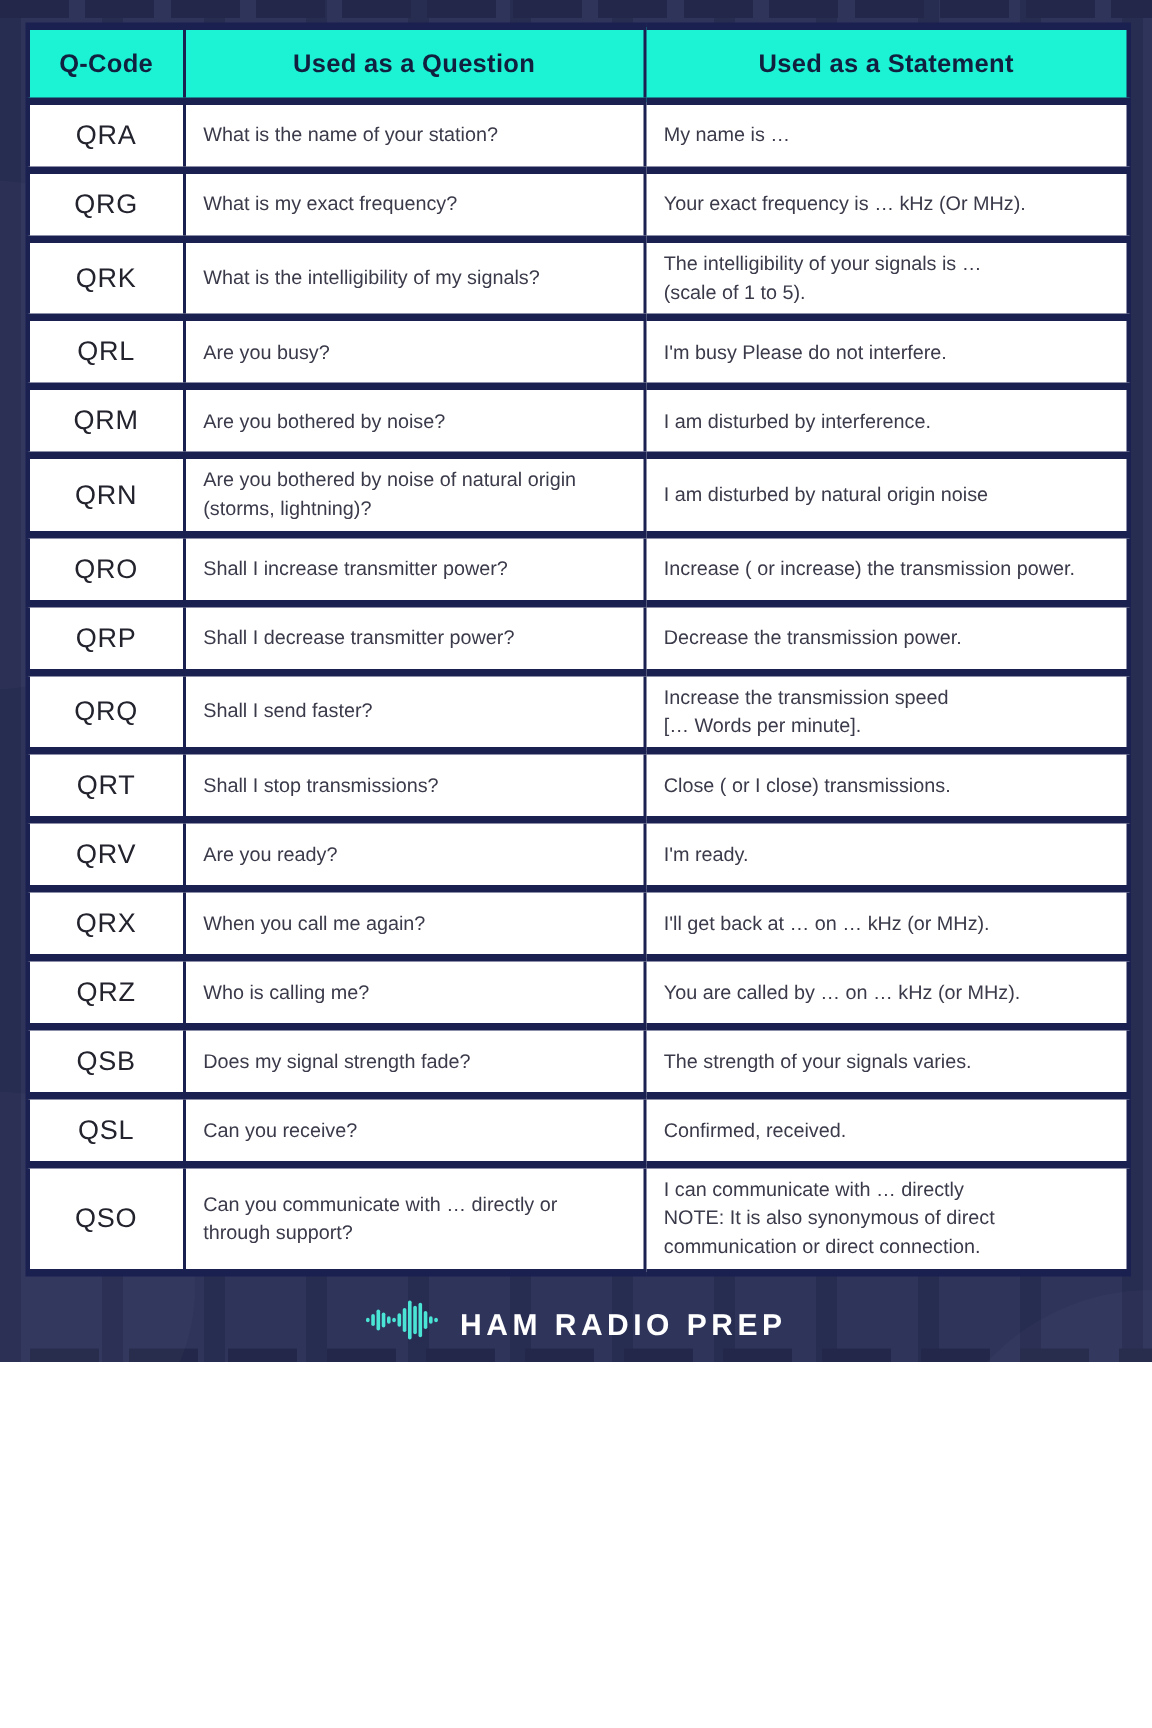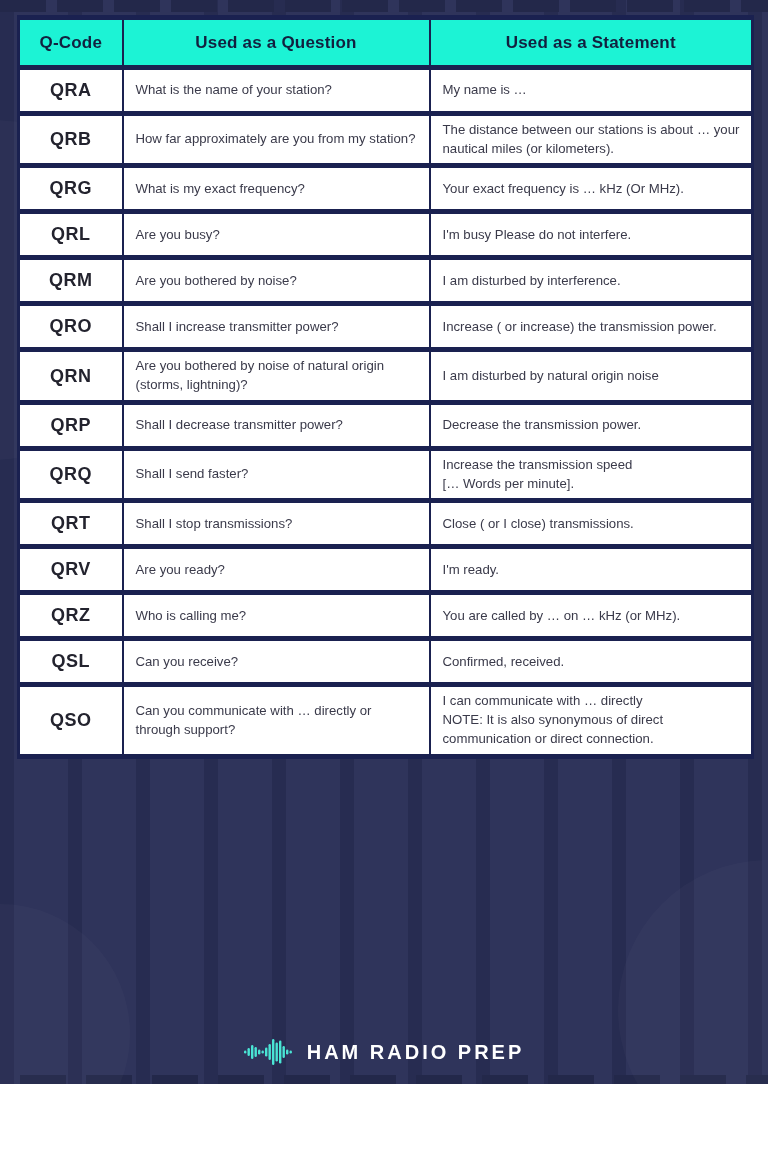--- a/index.html
+++ b/index.html
@@ -9,7 +9,7 @@
   .page {
     position: relative;
     width: 768px;
-    height: 1084px;
+    height: 908px;
     overflow: hidden;
     background: repeating-linear-gradient(90deg,
       #272c51 0px, #272c51 14px,

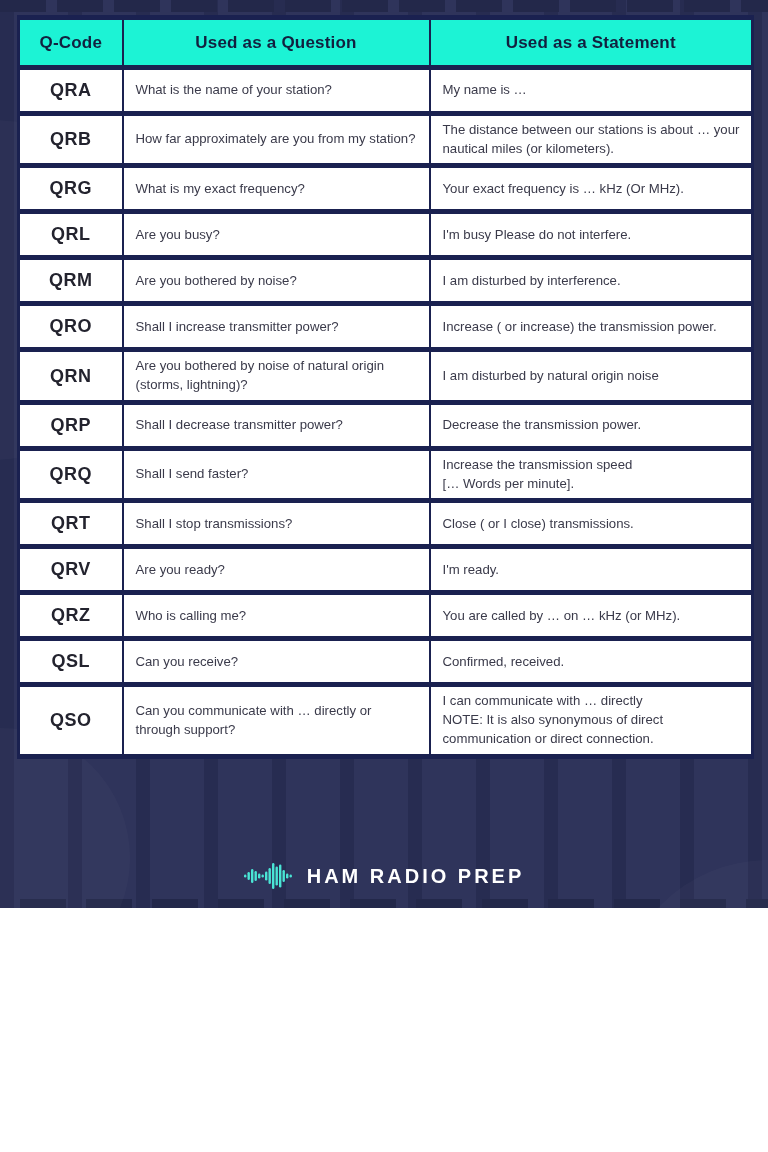--- a/index.html
+++ b/index.html
@@ -62,7 +62,7 @@
     height: 46px;
     text-align: center;
     font-size: 18px;
-    font-weight: 700;
+    font-weight: 400;
     letter-spacing: 0.5px;
     color: #23232e;
   }

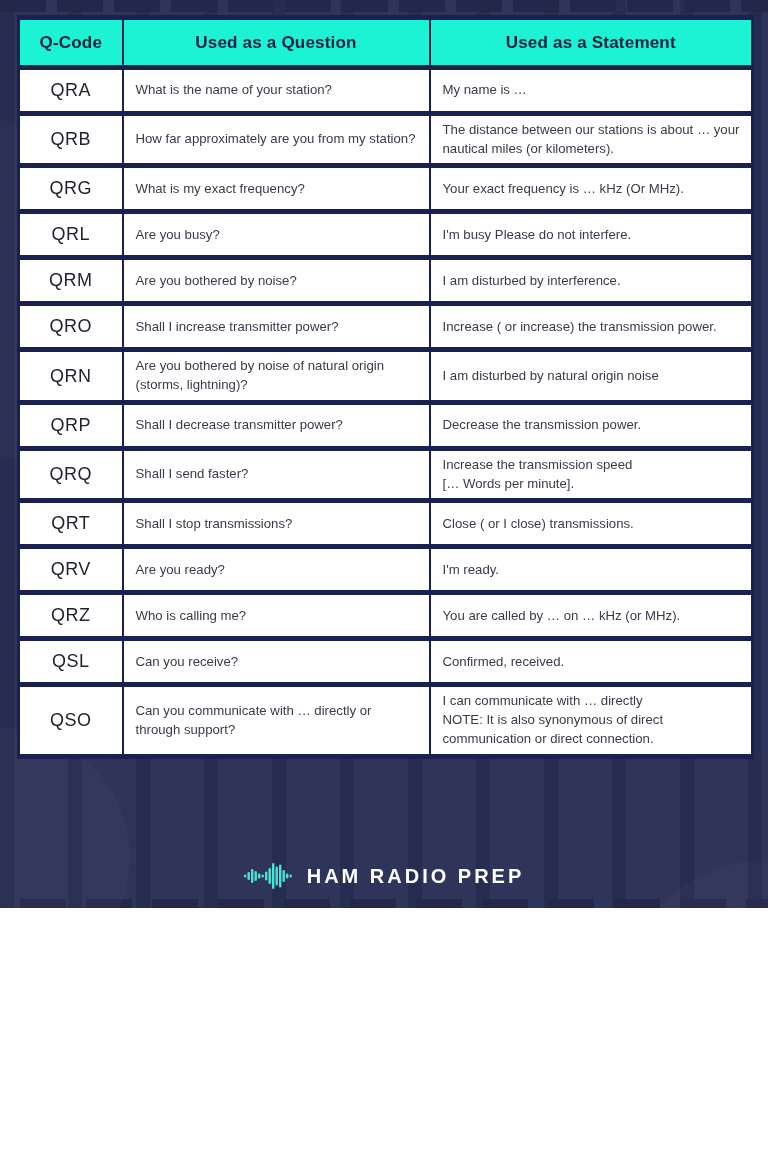--- a/index.html
+++ b/index.html
@@ -118,11 +118,6 @@
           <td class="text-cell">My name is …</td>
         </tr>
 
-        <tr>
-          <td class="code-cell">QRB</td>
-          <td class="text-cell">How far approximately are you from my station?</td>
-          <td class="text-cell">The distance between our stations is about … your nautical miles (or kilometers).</td>
-        </tr>
 
         <tr>
           <td class="code-cell">QRG</td>

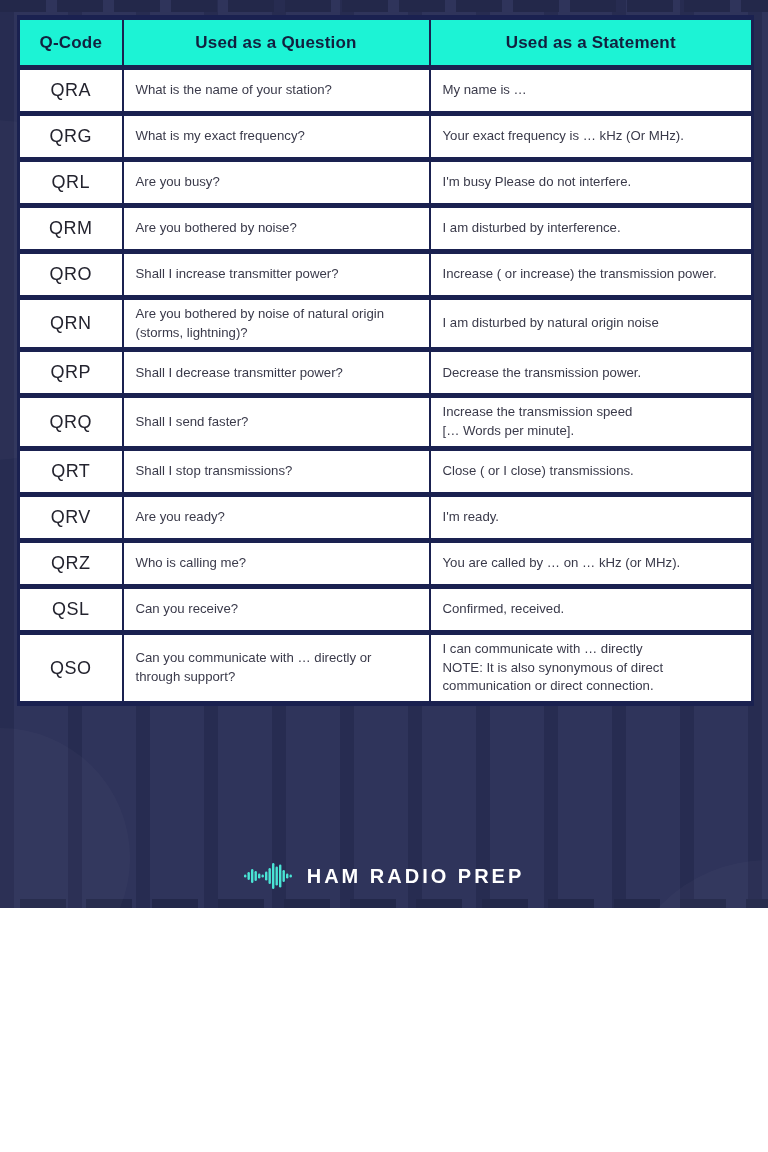--- a/index.html
+++ b/index.html
@@ -125,6 +125,12 @@
           <td class="text-cell">Your exact frequency is … kHz (Or MHz).</td>
         </tr>
 
+        <tr>
+          <td class="code-cell">QRK</td>
+          <td class="text-cell">What is the intelligibility of my signals?</td>
+          <td class="text-cell">The intelligibility of your signals is …
+(scale of 1 to 5).</td>
+        </tr>
 
         <tr>
           <td class="code-cell">QRL</td>

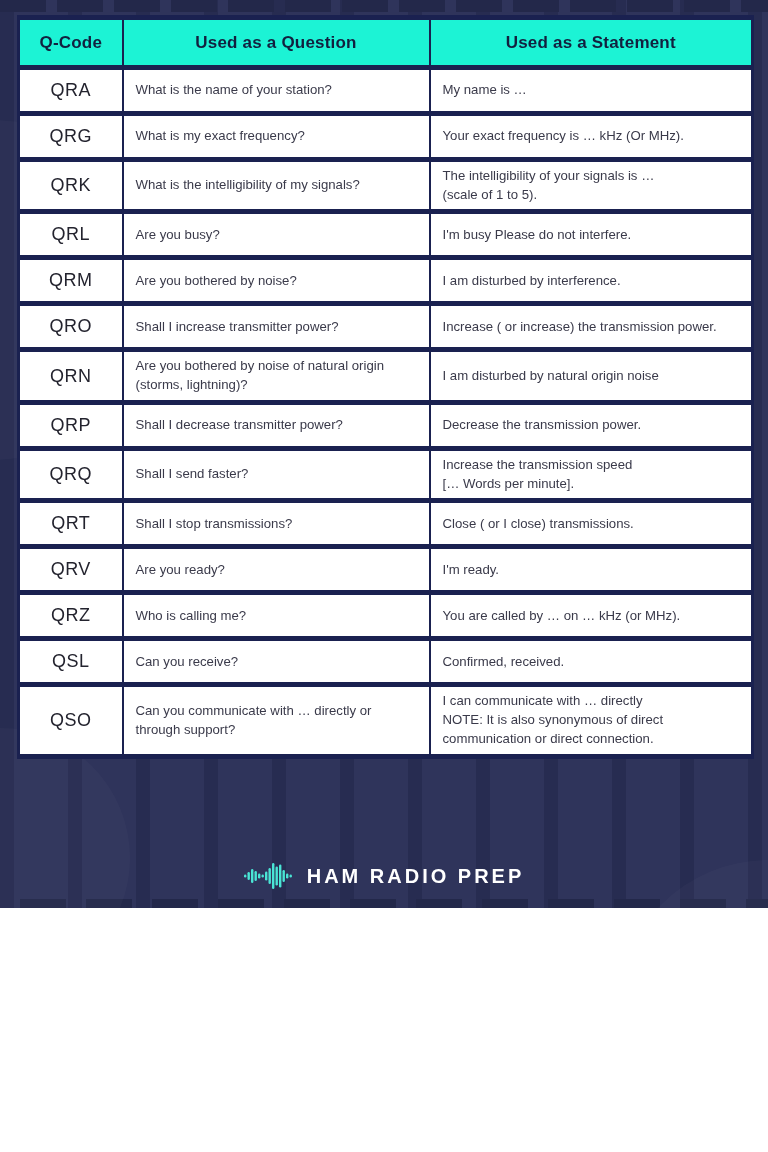--- a/index.html
+++ b/index.html
@@ -145,15 +145,15 @@
         </tr>
 
         <tr>
+          <td class="code-cell">QRN</td>
+          <td class="text-cell">Are you bothered by noise of natural origin (storms, lightning)?</td>
+          <td class="text-cell">I am disturbed by natural origin noise</td>
+        </tr>
+
+        <tr>
           <td class="code-cell">QRO</td>
           <td class="text-cell">Shall I increase transmitter power?</td>
           <td class="text-cell">Increase ( or increase) the transmission power.</td>
-        </tr>
-
-        <tr>
-          <td class="code-cell">QRN</td>
-          <td class="text-cell">Are you bothered by noise of natural origin (storms, lightning)?</td>
-          <td class="text-cell">I am disturbed by natural origin noise</td>
         </tr>
 
         <tr>

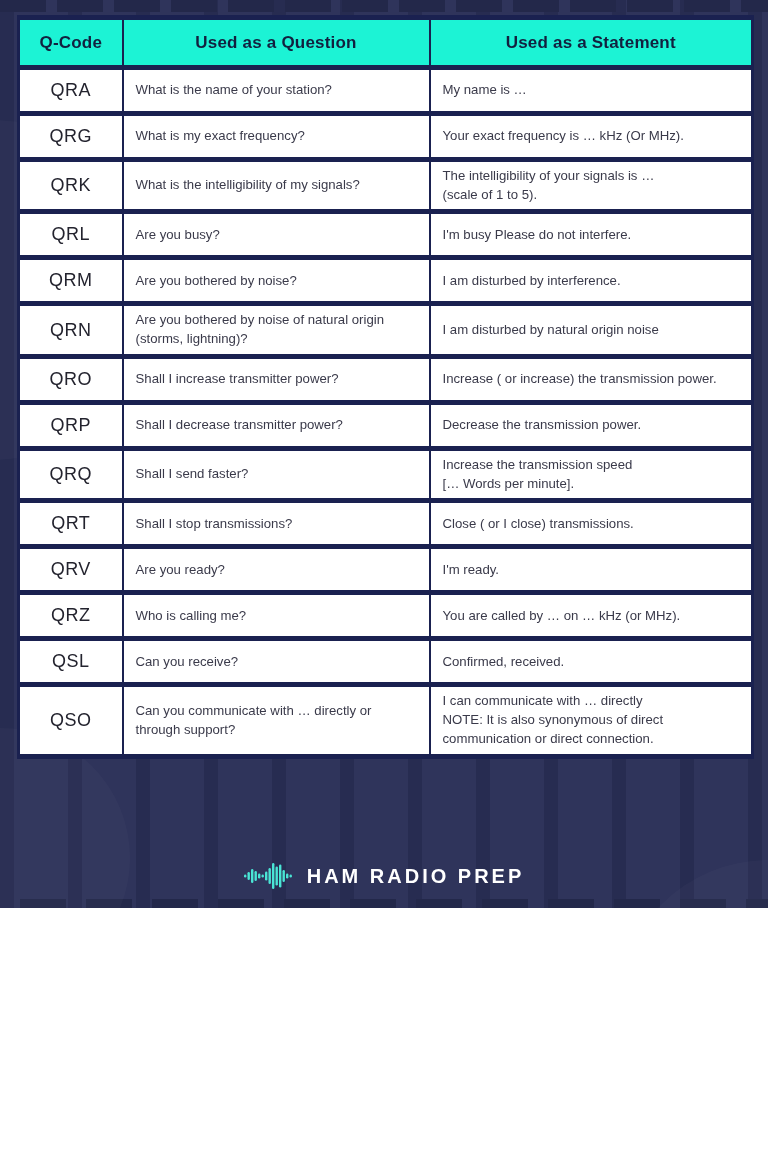--- a/index.html
+++ b/index.html
@@ -182,6 +182,11 @@
           <td class="text-cell">I'm ready.</td>
         </tr>
 
+        <tr>
+          <td class="code-cell">QRX</td>
+          <td class="text-cell">When you call me again?</td>
+          <td class="text-cell">I'll get back at … on … kHz (or MHz).</td>
+        </tr>
 
         <tr>
           <td class="code-cell">QRZ</td>

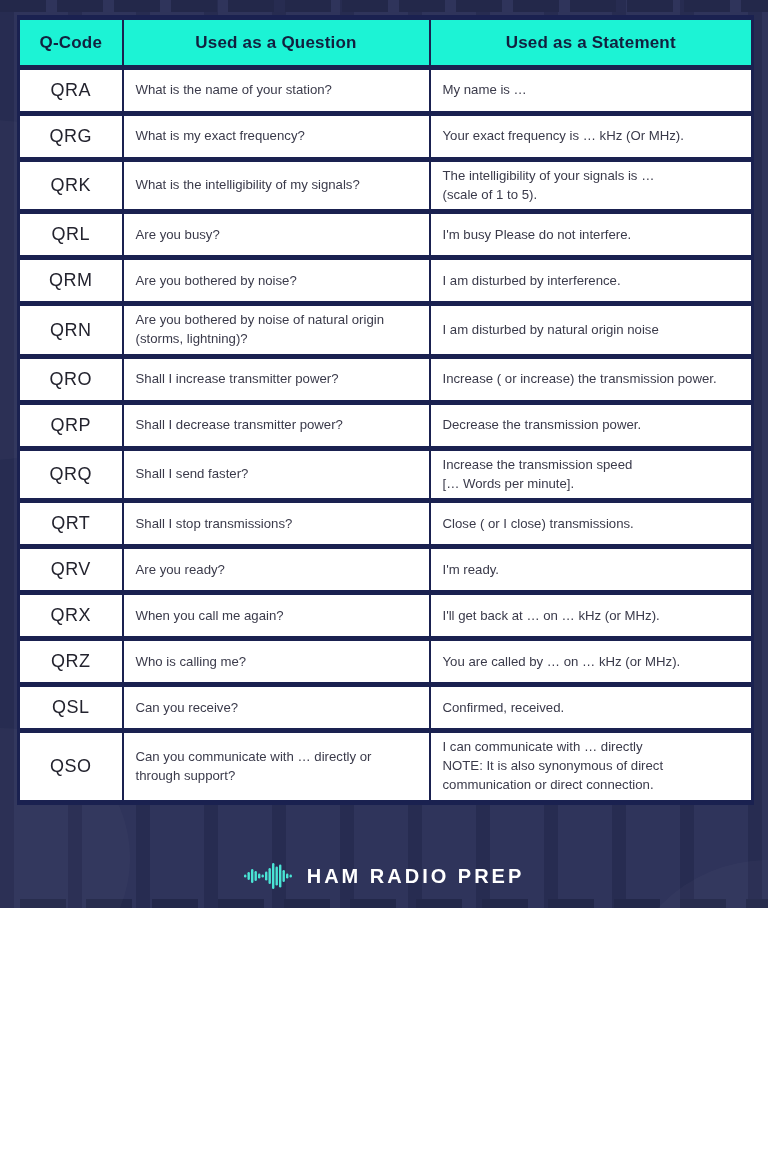--- a/index.html
+++ b/index.html
@@ -195,6 +195,11 @@
         </tr>
 
 
+        <tr>
+          <td class="code-cell">QSB</td>
+          <td class="text-cell"> Does my signal strength fade?</td>
+          <td class="text-cell"> The strength of your signals varies.</td>
+        </tr>
 
 
         <tr>

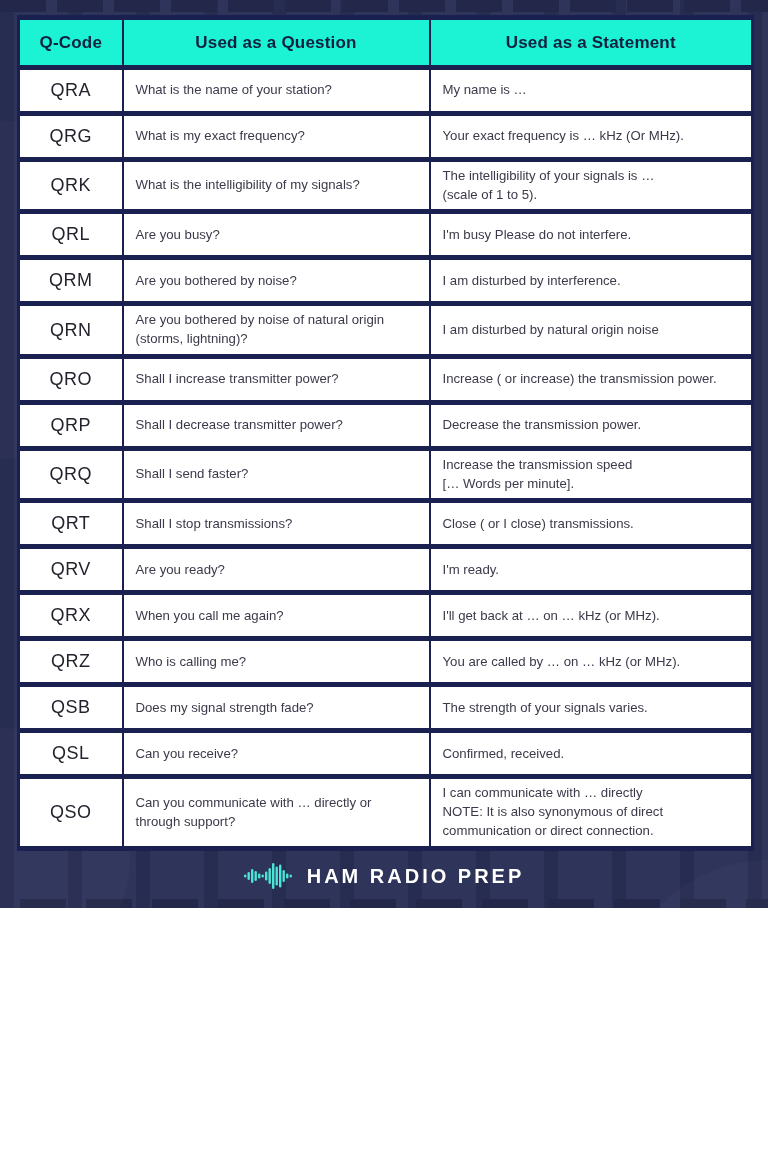--- a/index.html
+++ b/index.html
@@ -80,7 +80,7 @@
     left: 0; right: 0; bottom: 12px;
     height: 40px;
     display: flex;
-    align-items: center;
+    align-items: flex-end;
     justify-content: center;
     gap: 13px;
   }

